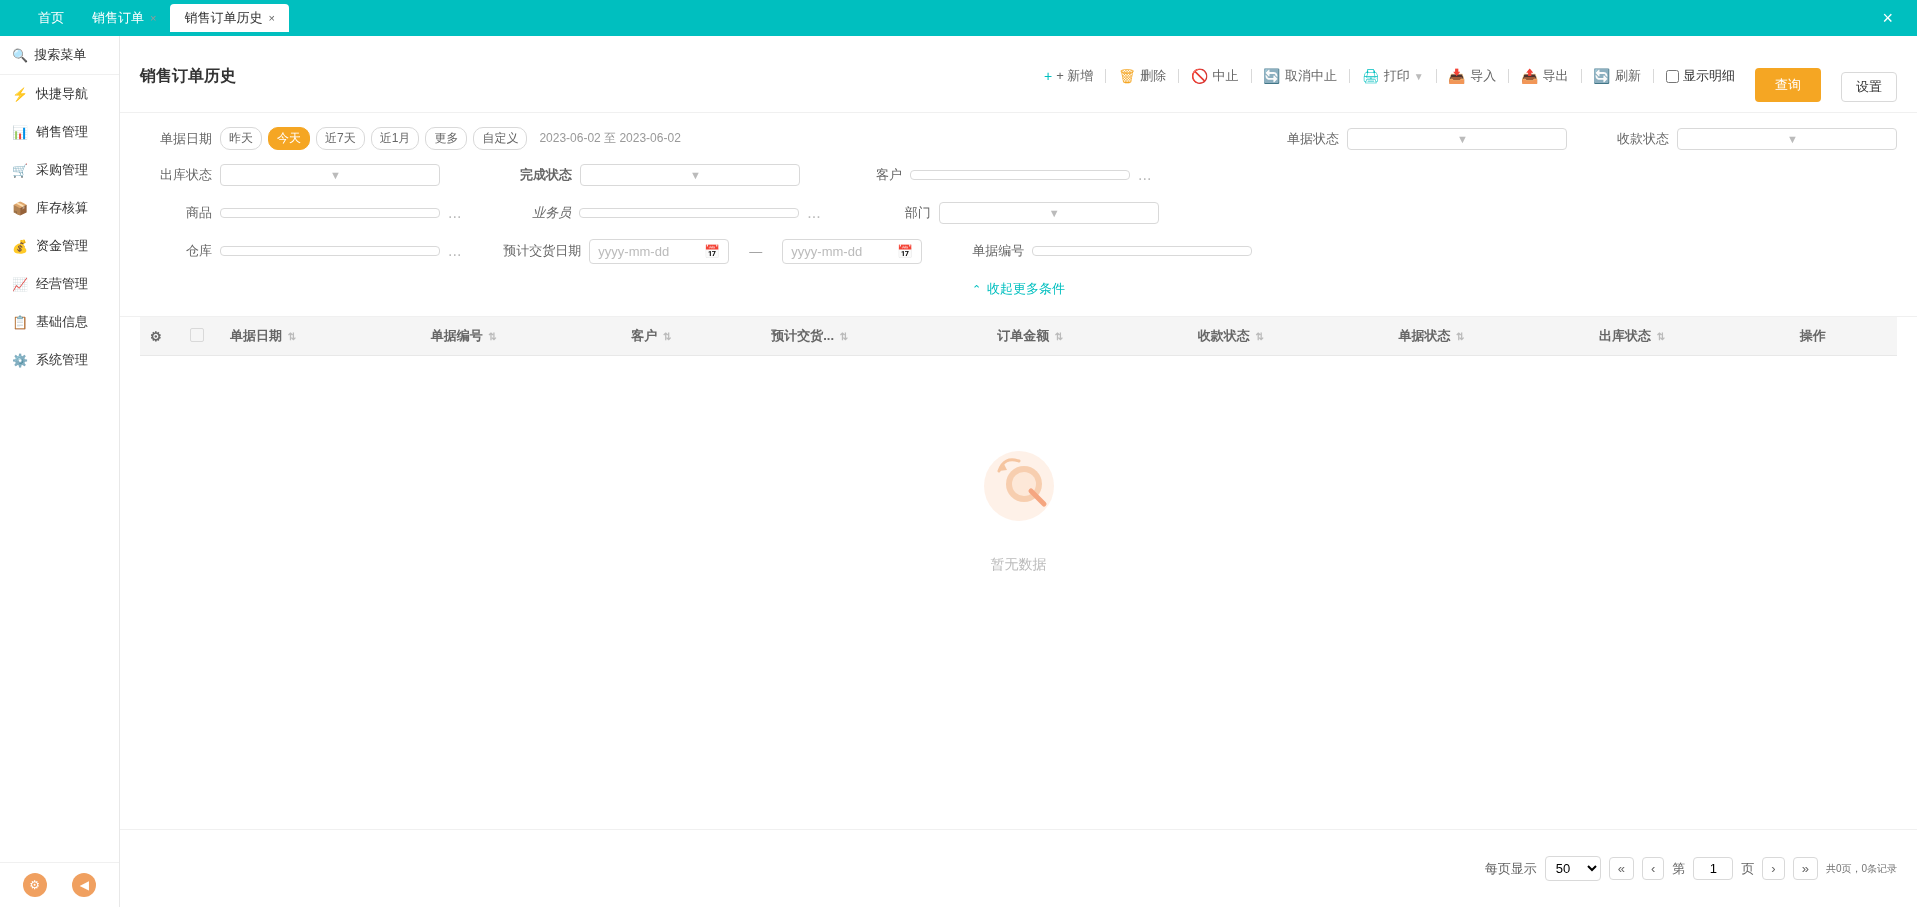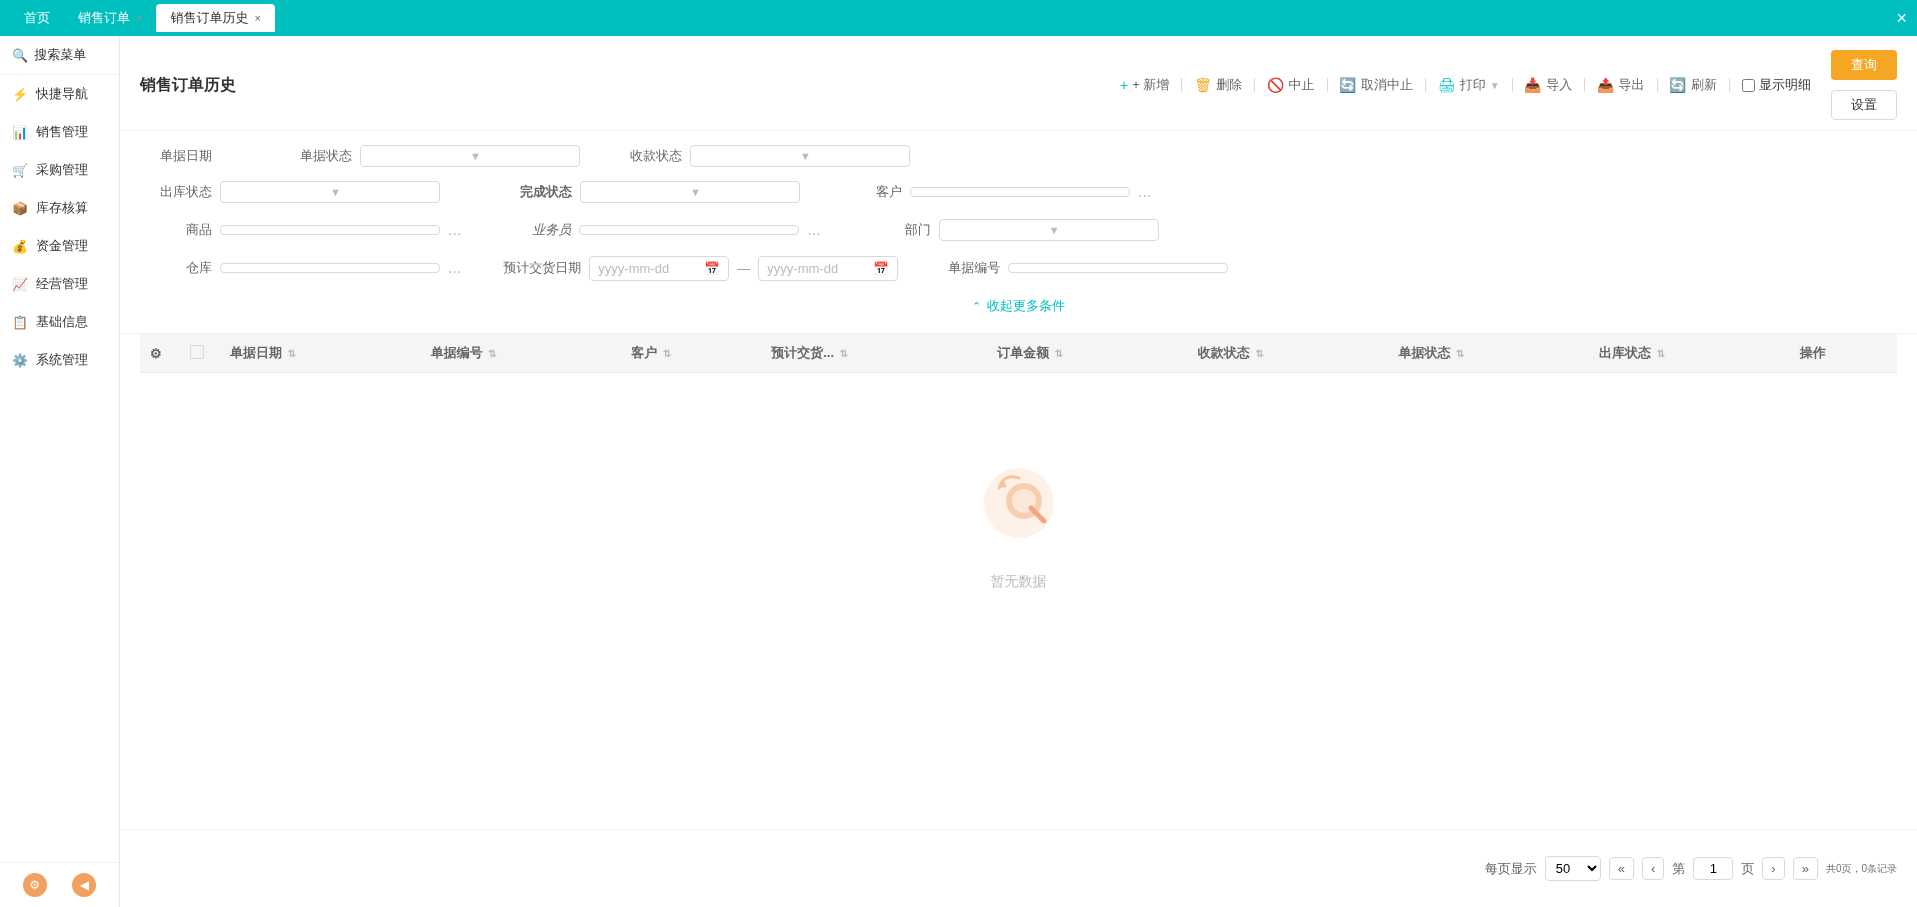--- a/index.html
+++ b/index.html
@@ -6,7 +6,7 @@
     body { font-family: 'Microsoft YaHei', Arial, sans-serif; font-size: 13px; background: #f5f5f5; color: #333; display: flex; flex-direction: column; height: 907px; overflow: hidden; }
 
     
-    .top-bar { background: #00bfbf; height: 36px; display: flex; align-items: center; padding: 0 10px; flex-shrink: 0; }
+    .top-bar { background: #00bfbf; height: 36px; display: flex; align-items: center; padding: 0 24px; flex-shrink: 0; }
     .tab-item { display: flex; align-items: center; height: 28px; padding: 0 14px; border-radius: 4px 4px 0 0; font-size: 13px; cursor: pointer; color: #fff; position: relative; }
     .tab-item.active { background: #fff; color: #333; }
     .tab-item .close-icon { margin-left: 6px; font-size: 11px; color: #999; cursor: pointer; }

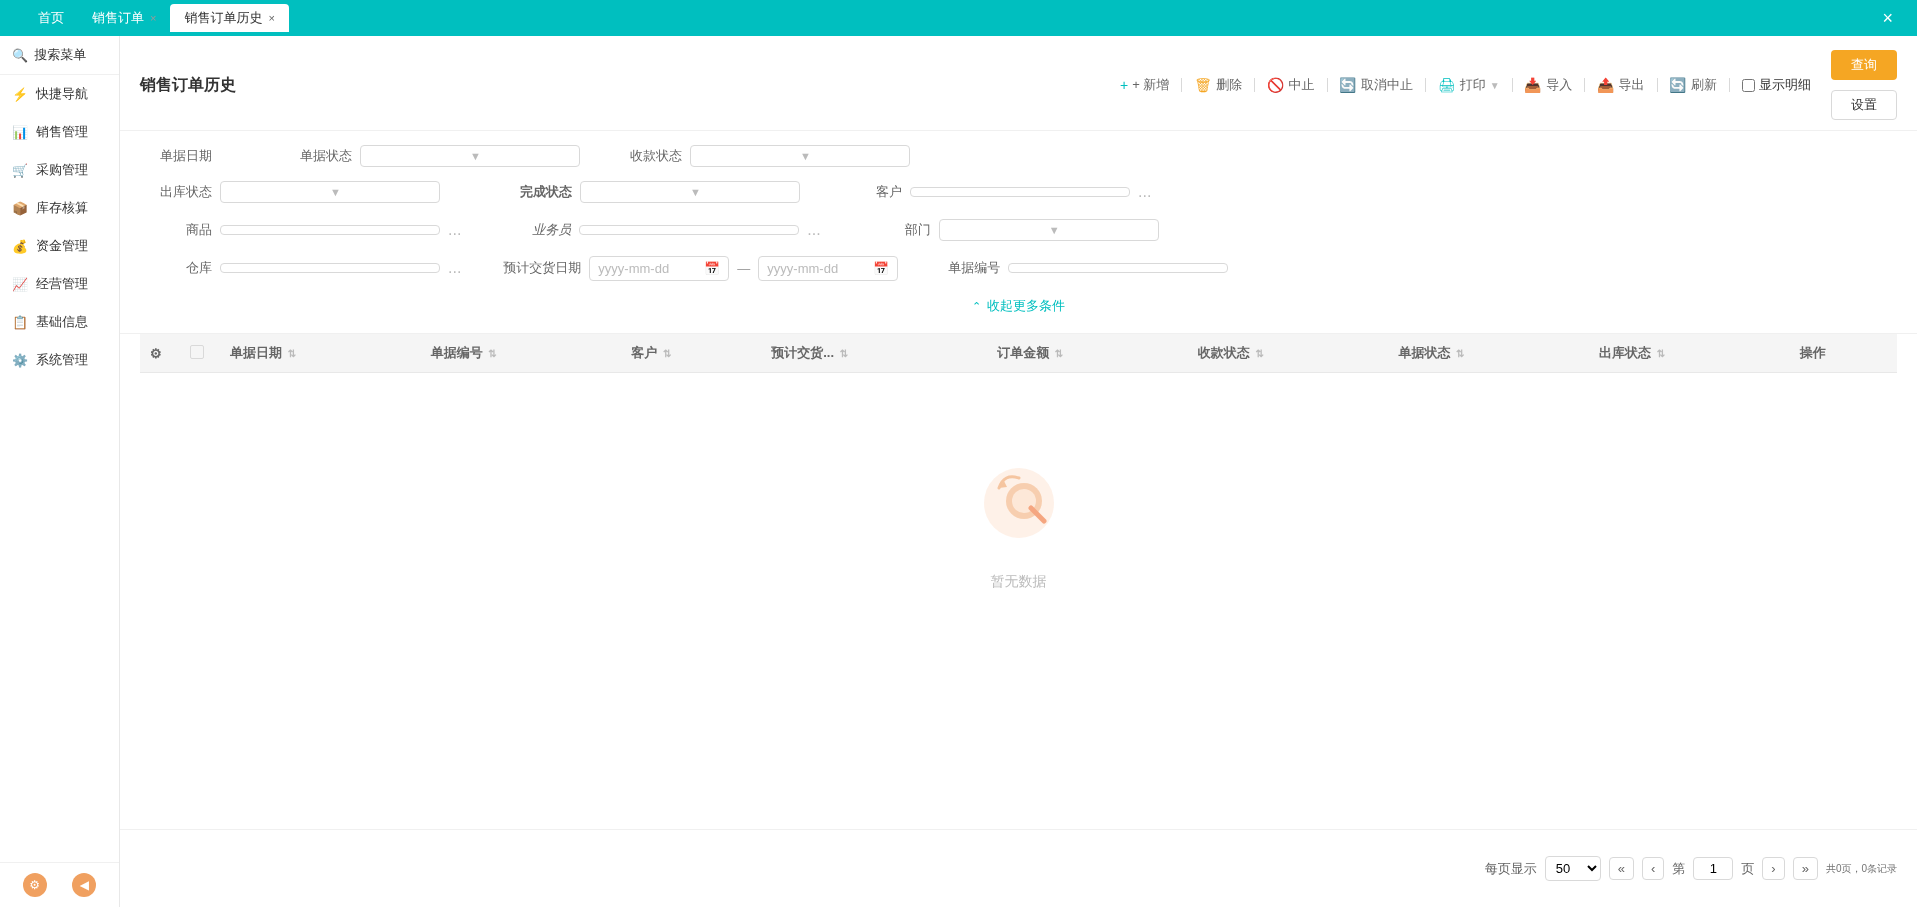--- a/index.html
+++ b/index.html
@@ -196,7 +196,7 @@
           <input type="checkbox" style="margin: 0px;">
           <span>显示明细</span>
         </label>
-        <div style="display:flex;flex-direction:column;gap:6px;margin-left:8px;">
+        <div style="display:flex;flex-direction:row;gap:20px;margin-left:8px;margin-top:18px;">
           <button class="query-btn">查询</button>
           <button class="settings-btn">设置</button>
         </div>

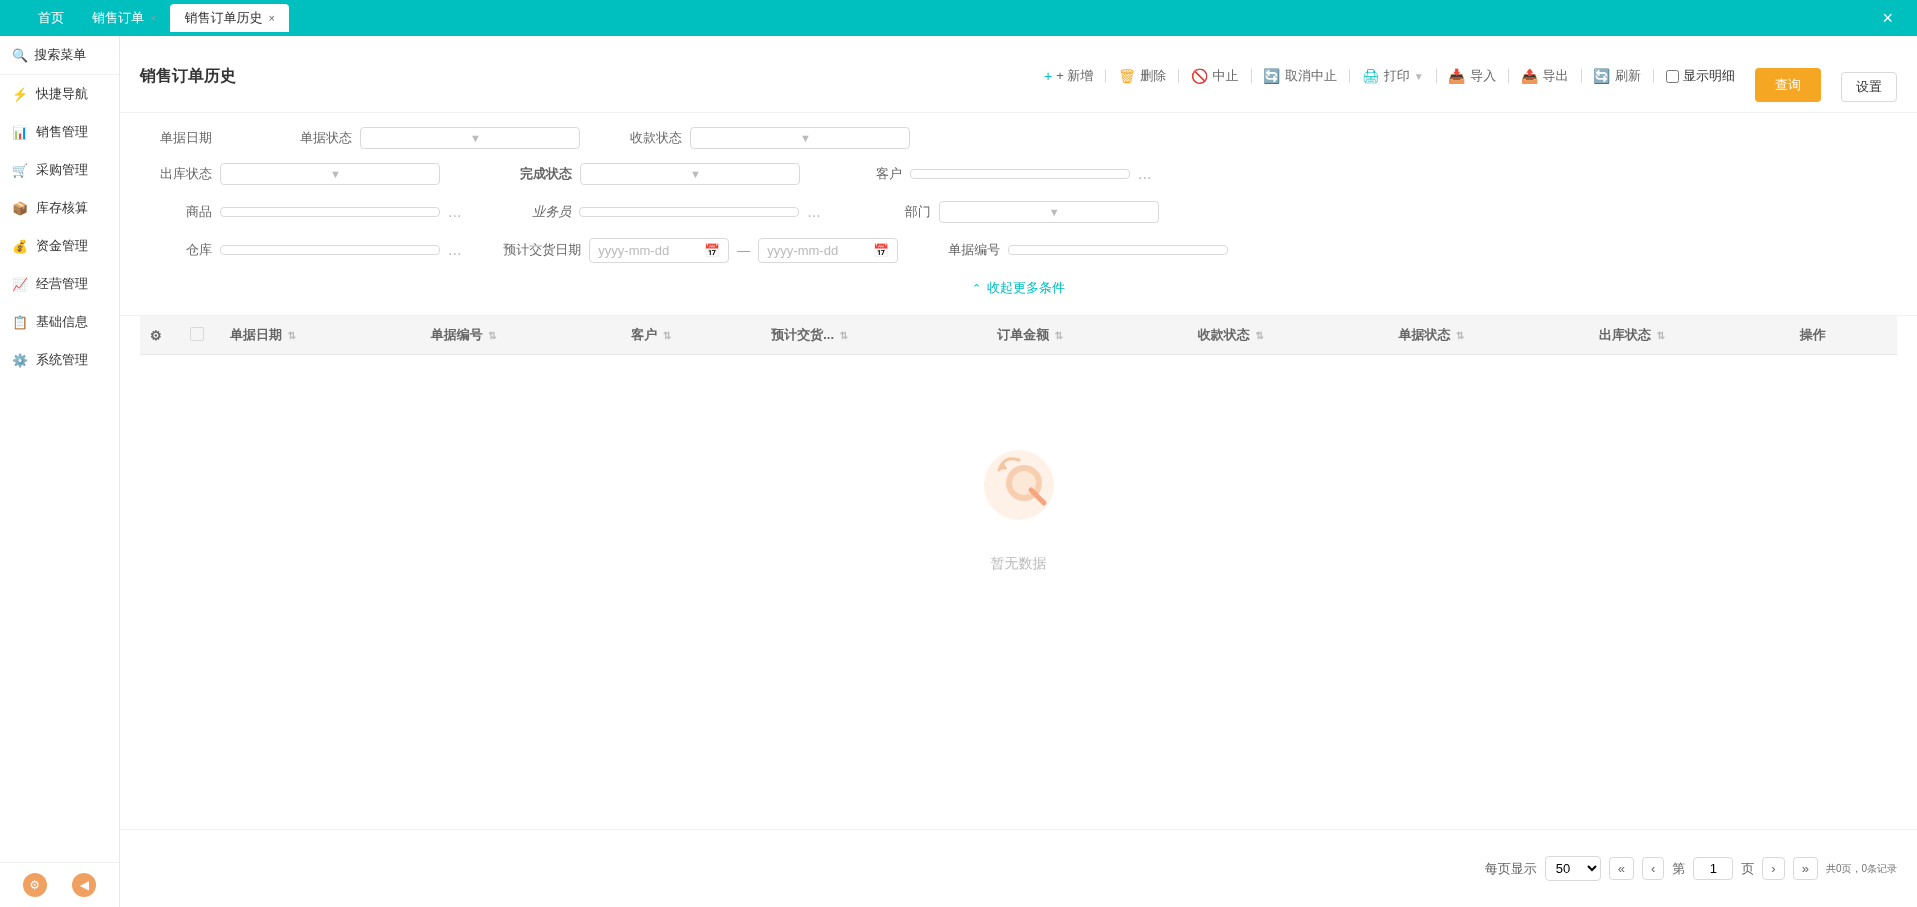--- a/index.html
+++ b/index.html
@@ -207,6 +207,17 @@
 
       <div class="filter-row">
         <span class="filter-label">单据日期</span>
+        <div class="filter-value">
+          <div class="date-options">
+            <span class="date-btn">昨天</span>
+            <span class="date-btn active">今天</span>
+            <span class="date-btn">近7天</span>
+            <span class="date-btn">近1月</span>
+            <span class="date-btn">更多</span>
+            <span class="date-btn">自定义</span>
+            <span class="date-range">2023-06-02 至 2023-06-02</span>
+          </div>
+        </div>
         <span class="filter-label" style="width:80px;margin-left:60px;">单据状态</span>
         <div class="filter-select" style="width:220px;">
           <span></span>

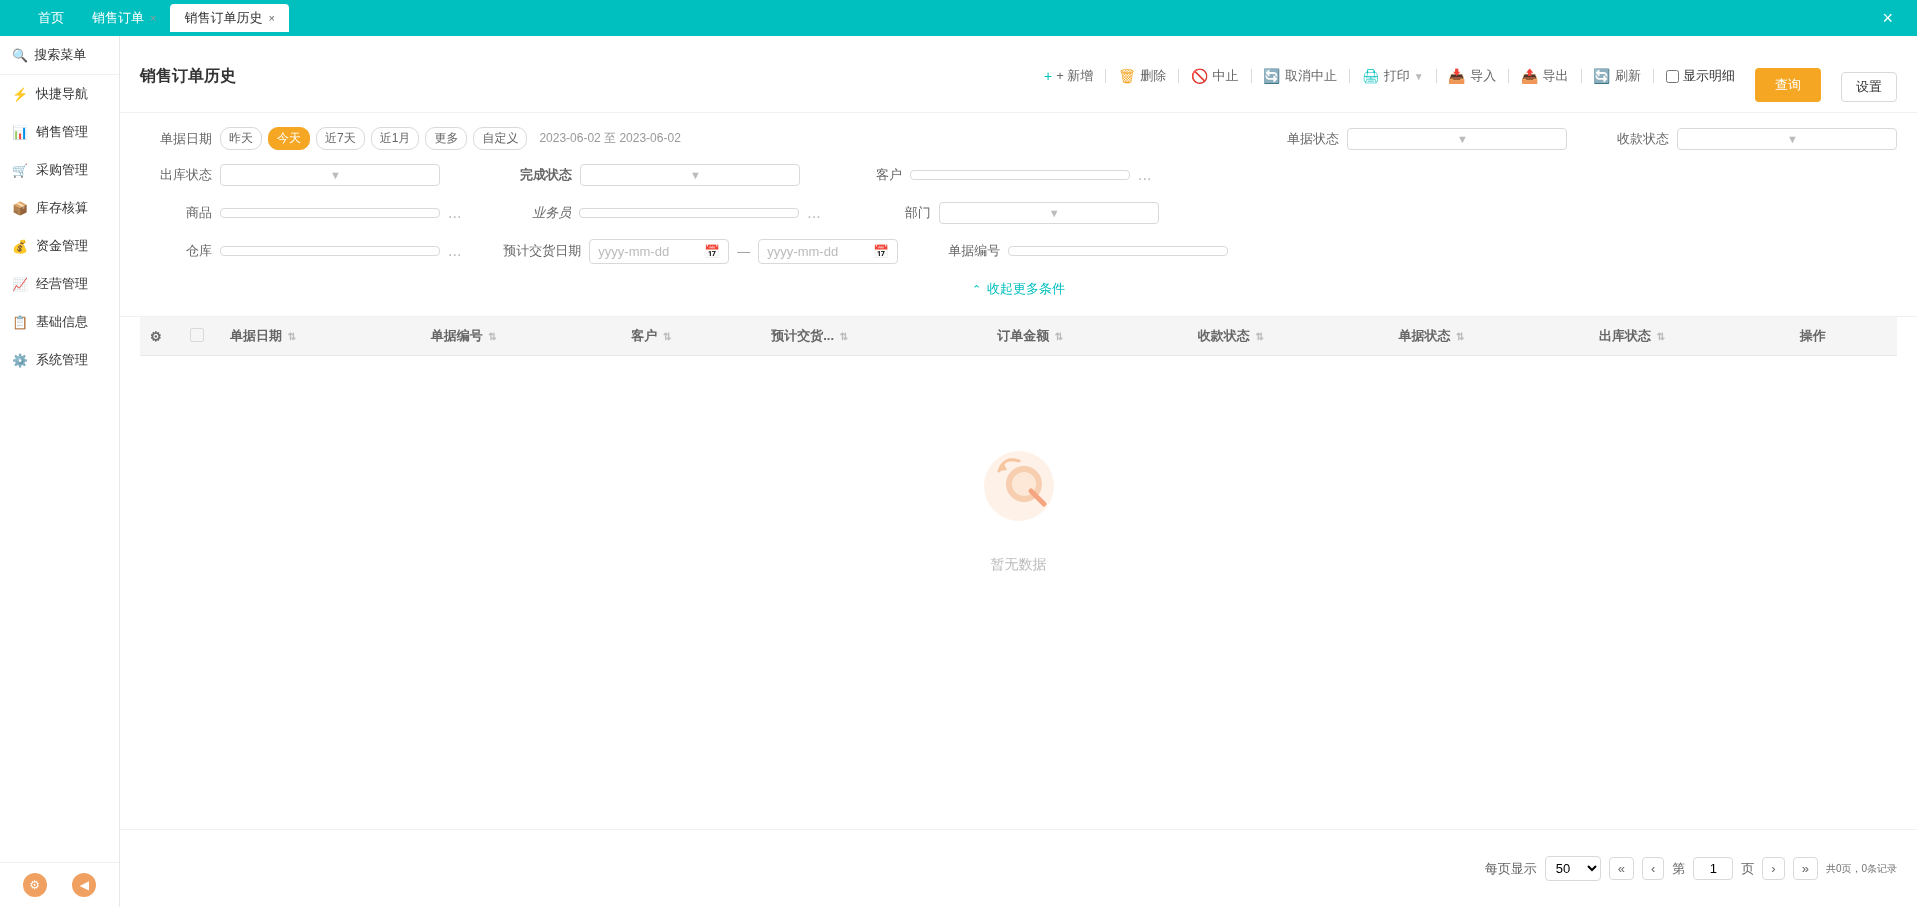--- a/index.html
+++ b/index.html
@@ -273,7 +273,7 @@
           <span class="filter-dots">...</span>
         </div>
         <span class="filter-label" style="width:90px;margin-left:30px;">预计交货日期</span>
-        <div style="display:flex;align-items:center;gap:0;">
+        <div style="display:flex;align-items:center;gap:12px;">
           <div class="date-input" style="width:140px;">
             <span>yyyy-mm-dd</span>
             <span>📅</span>

